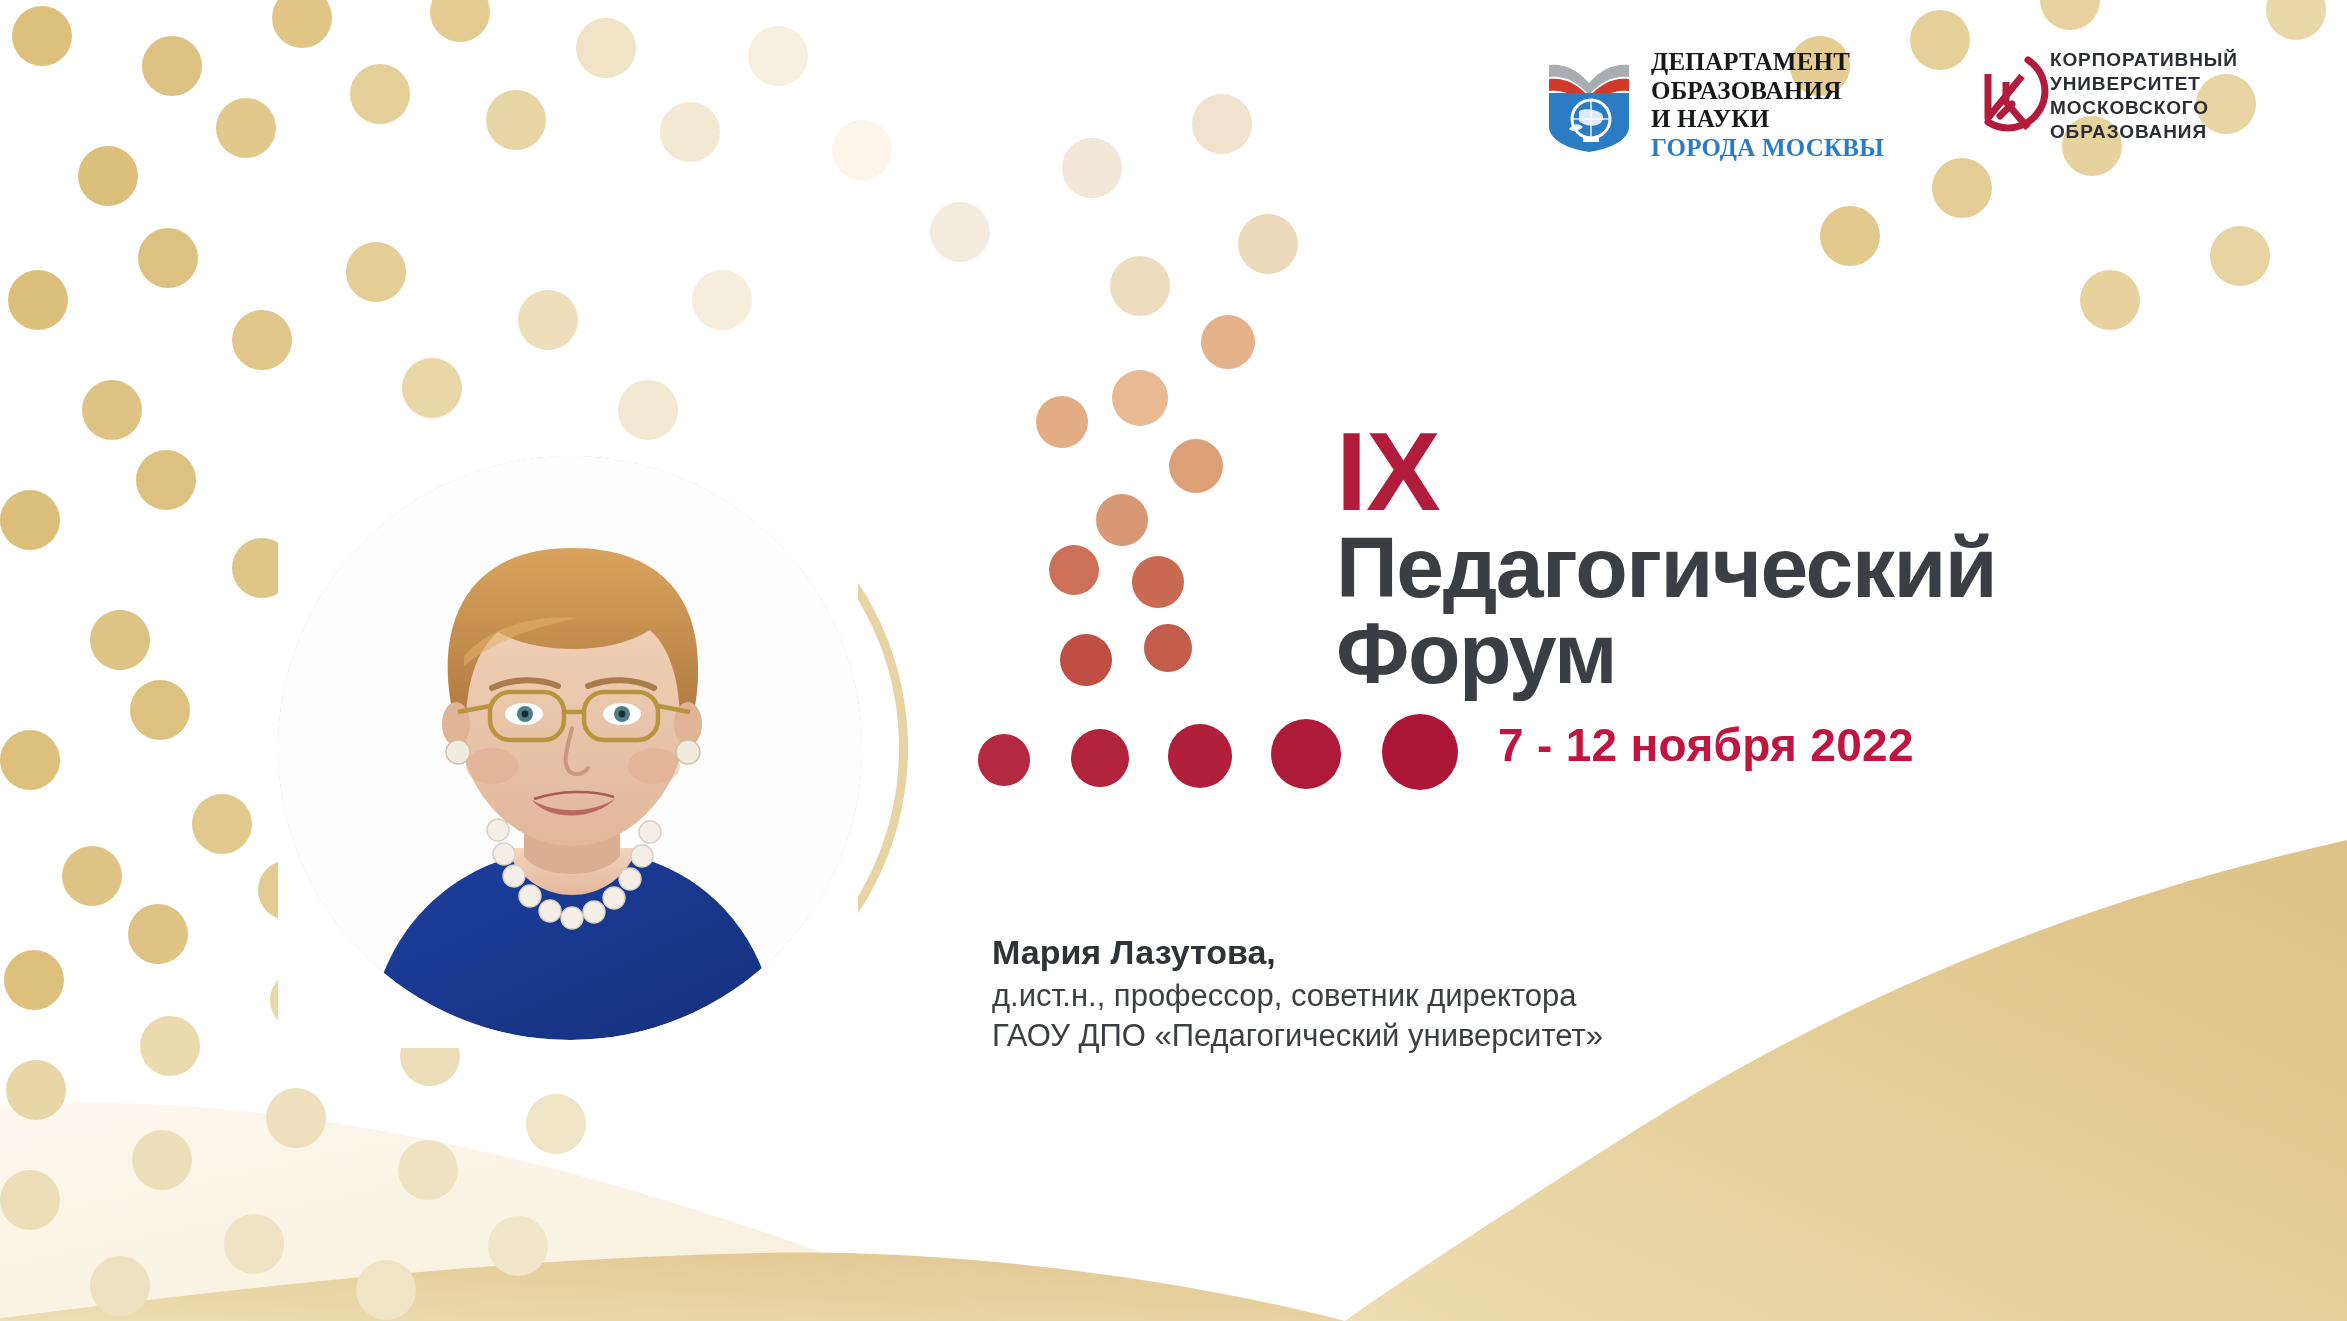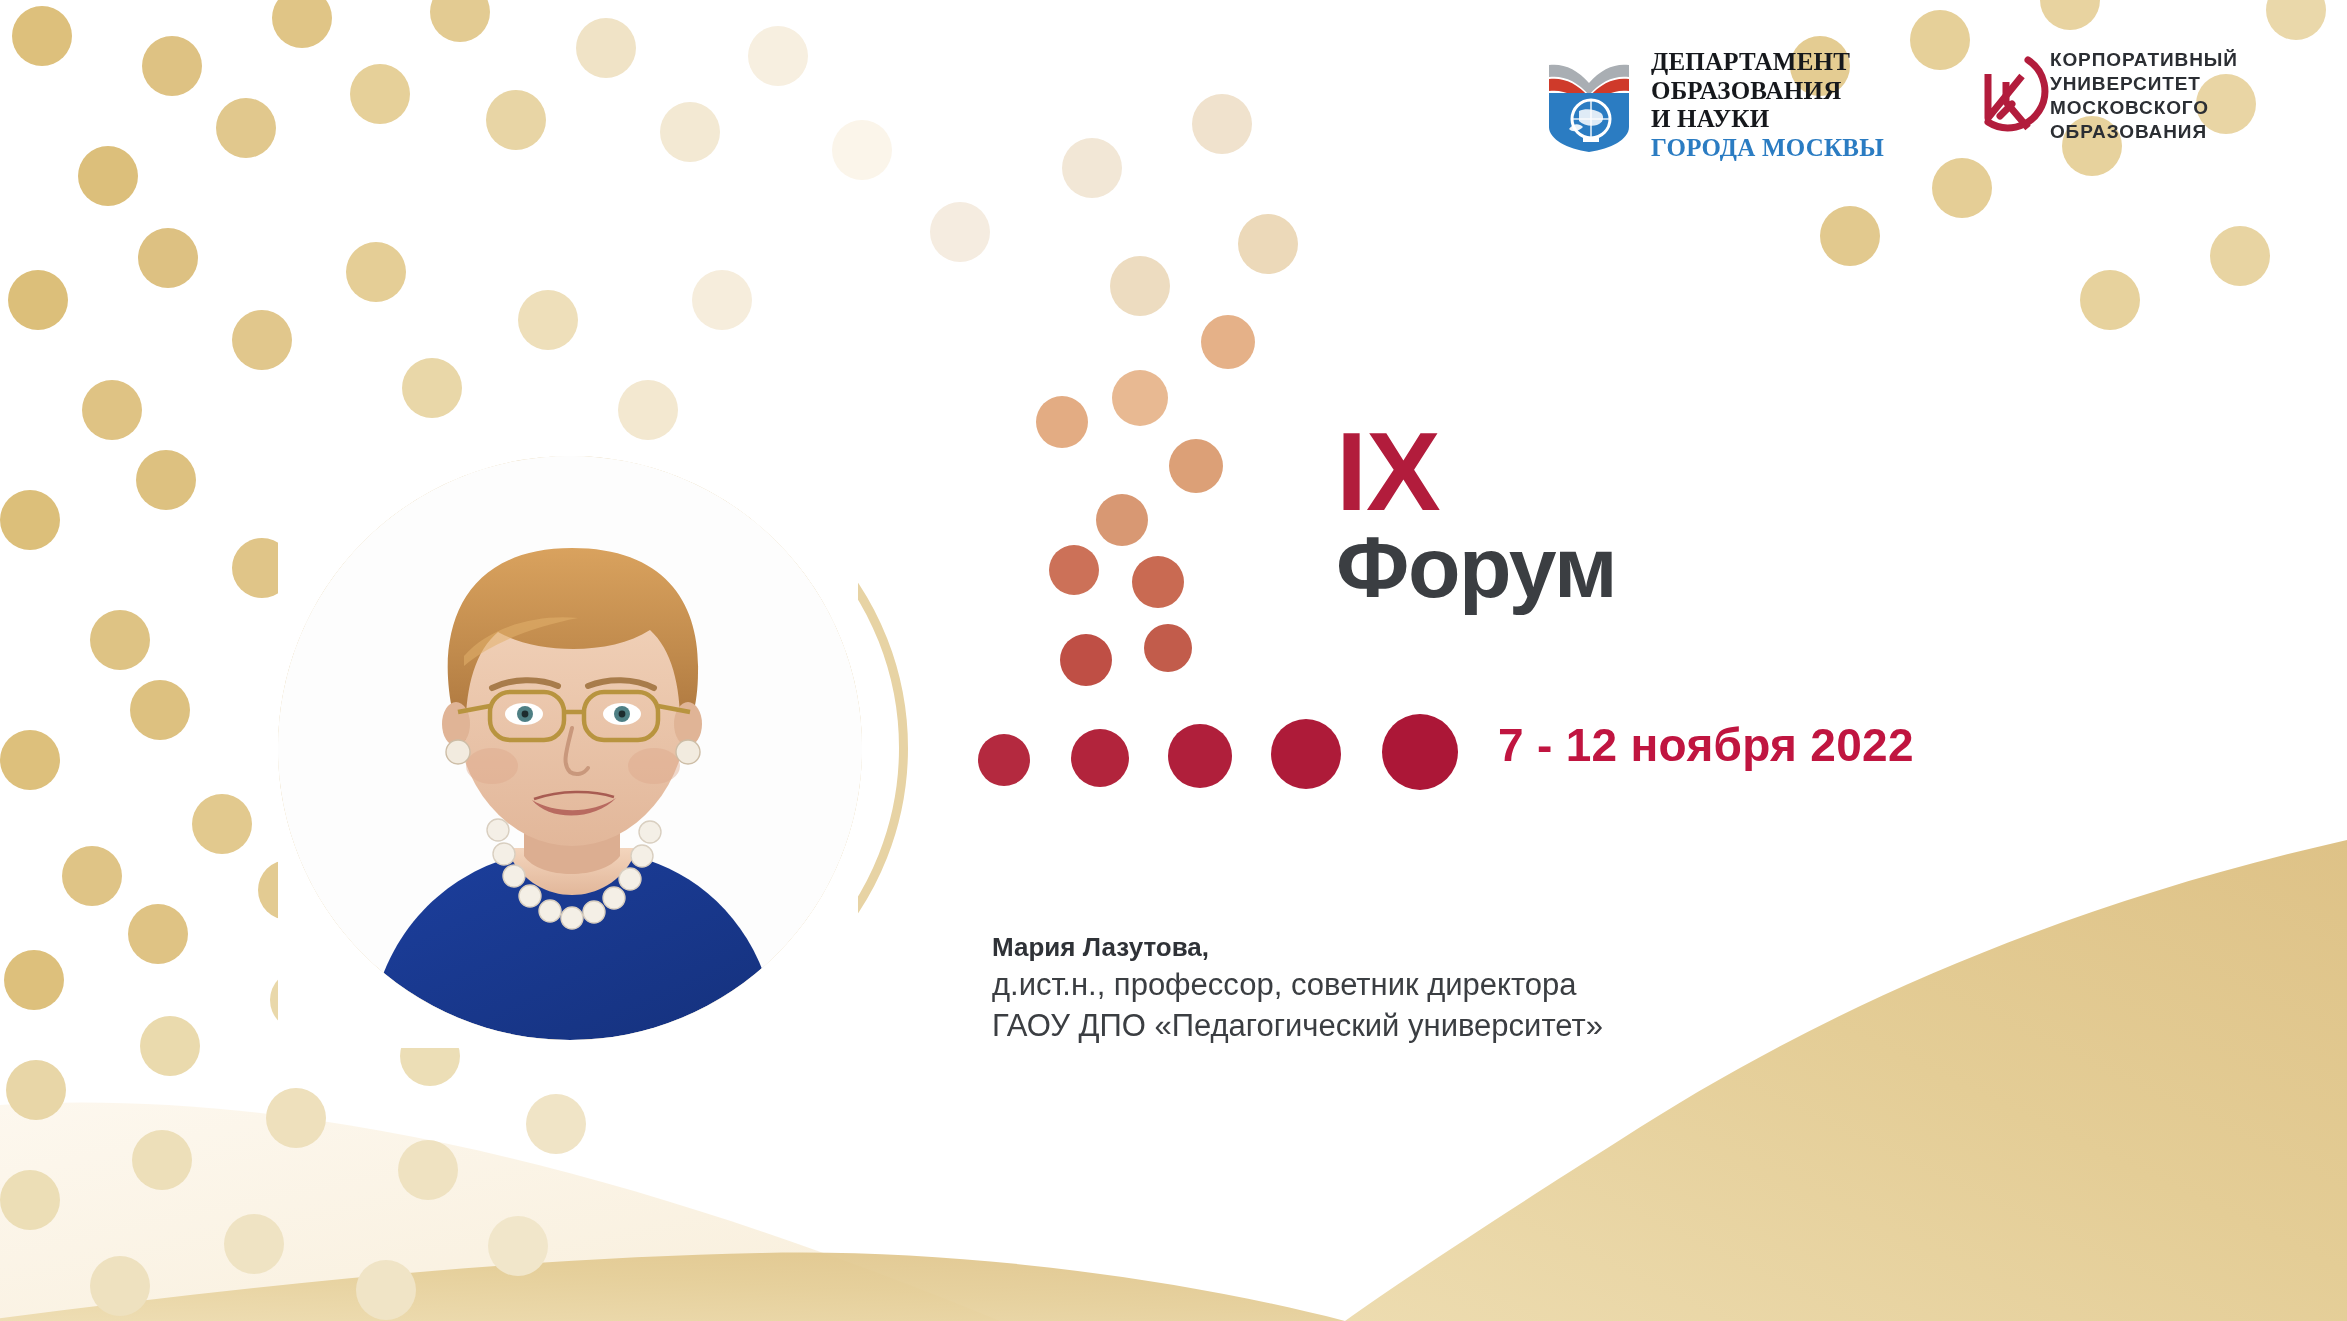--- a/index.html
+++ b/index.html
@@ -357,6 +357,7 @@
 
   <div class="headline">
     <div class="h-roman">IX</div>
+    <div class="h-main">Педагогический</div>
     <div class="forum-row">
       <div class="h-forum">Форум</div>
     </div>

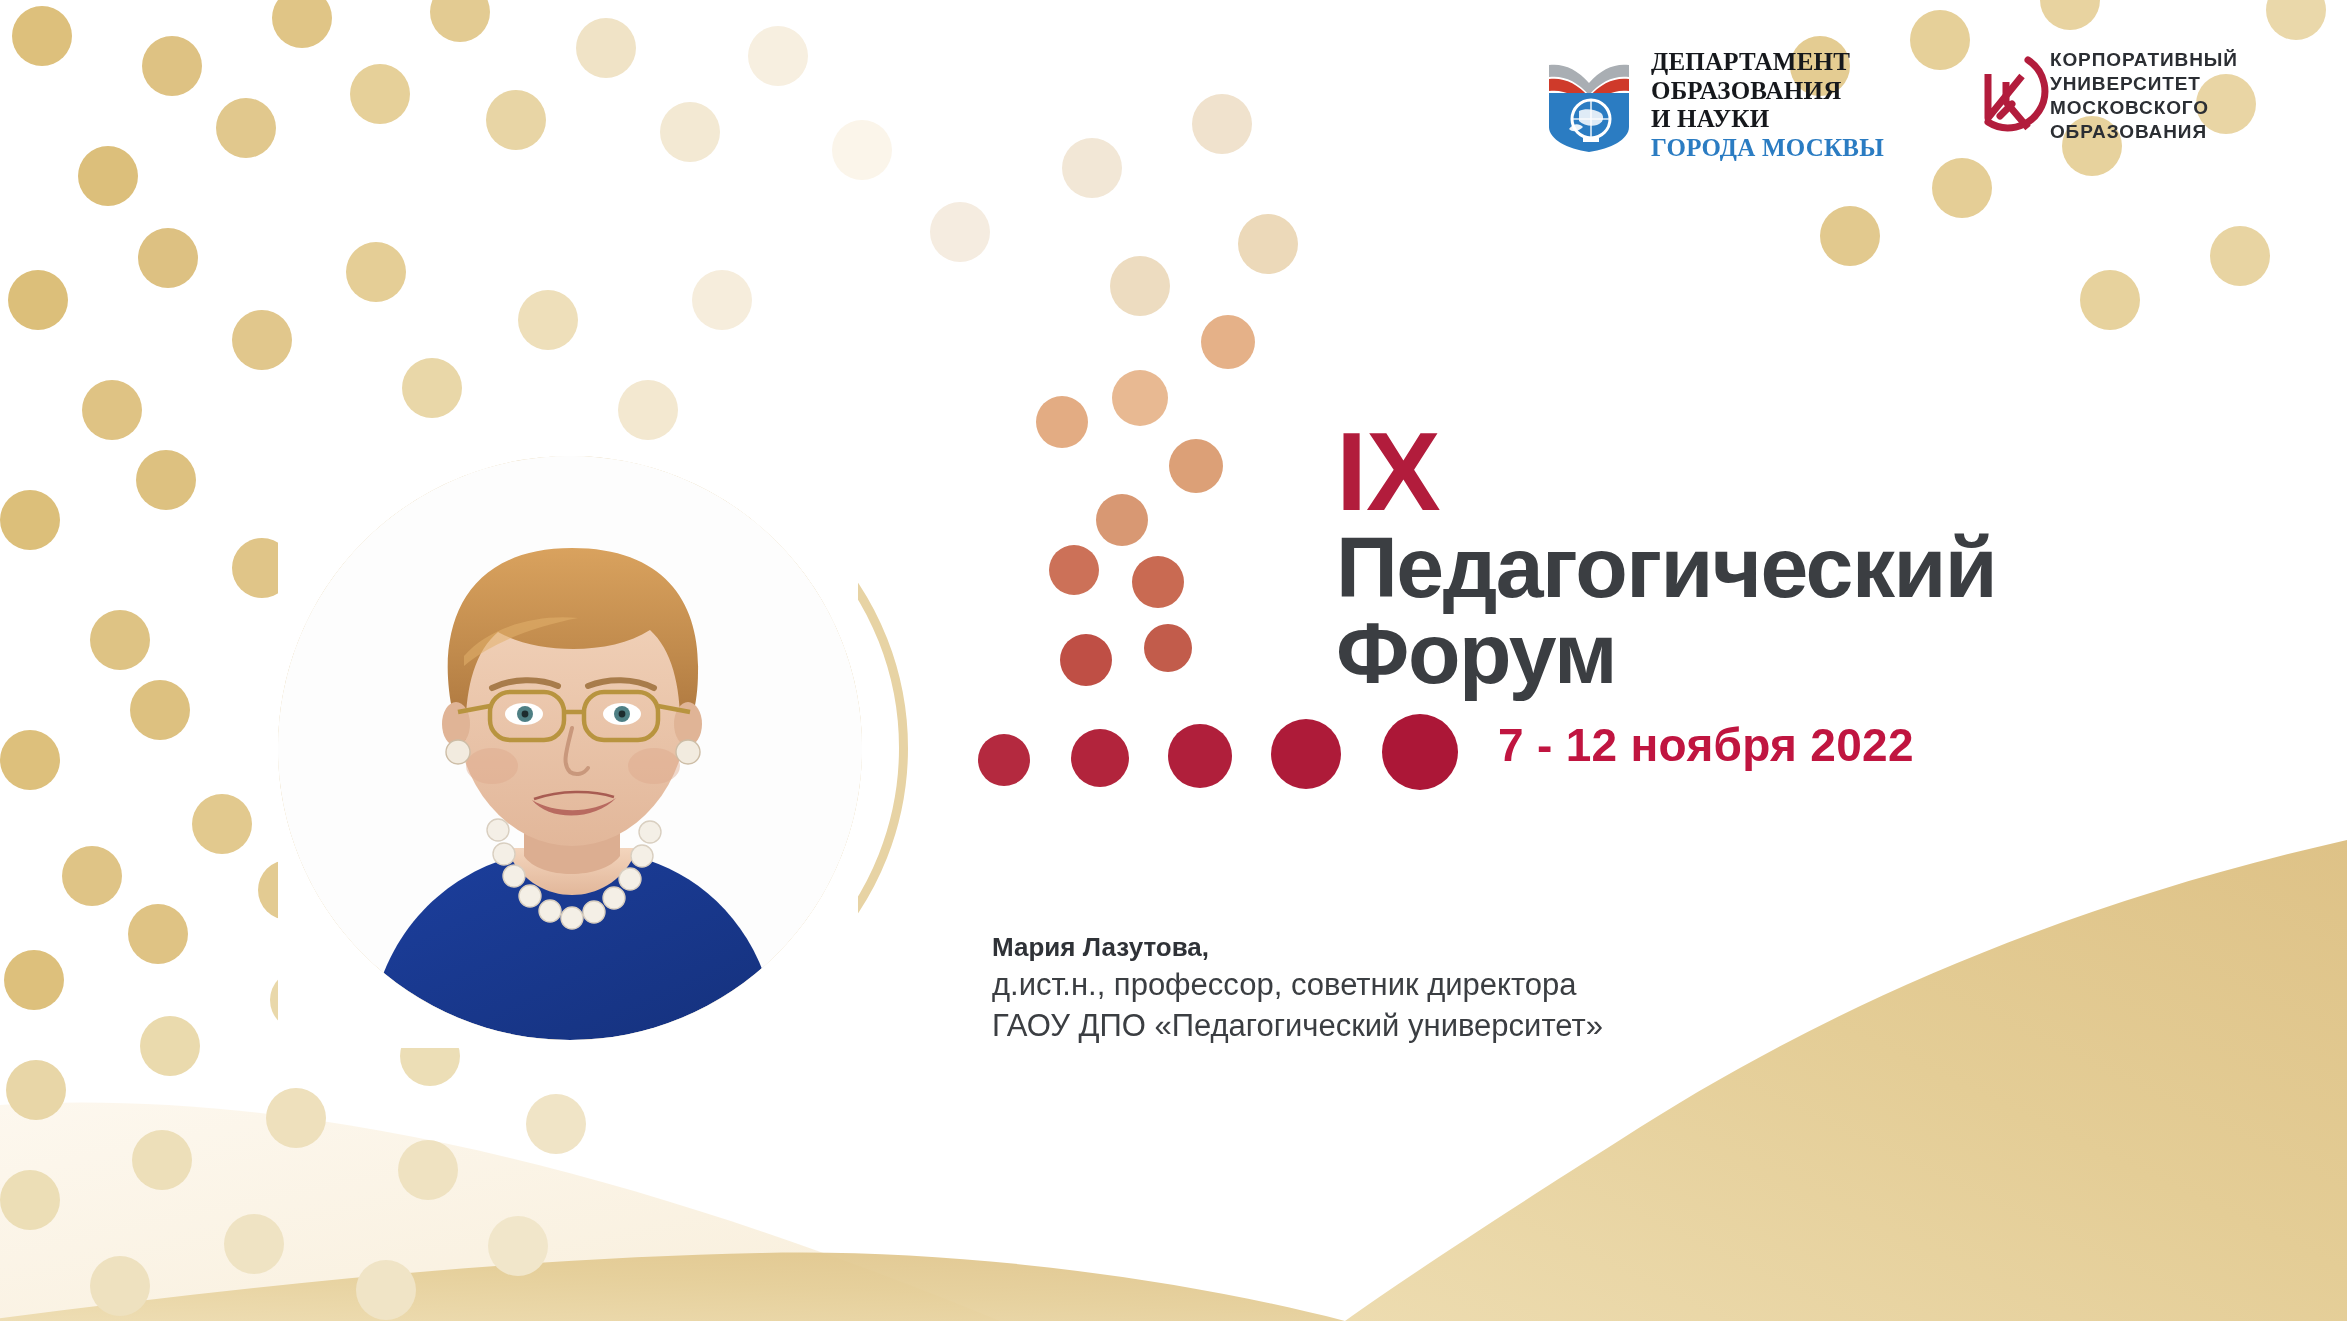--- a/index.html
+++ b/index.html
@@ -92,7 +92,7 @@
   
   .speaker{position:absolute;left:992px;top:930px;}
   .sp-name{
-    font-weight:700;font-size:26px;color:#2f3237;line-height:1.34;
+    font-weight:700;font-size:34px;color:#2f3237;line-height:1.34;
     white-space:nowrap;font-family:"Liberation Sans","DejaVu Sans",sans-serif;
   }
   .sp-line{

